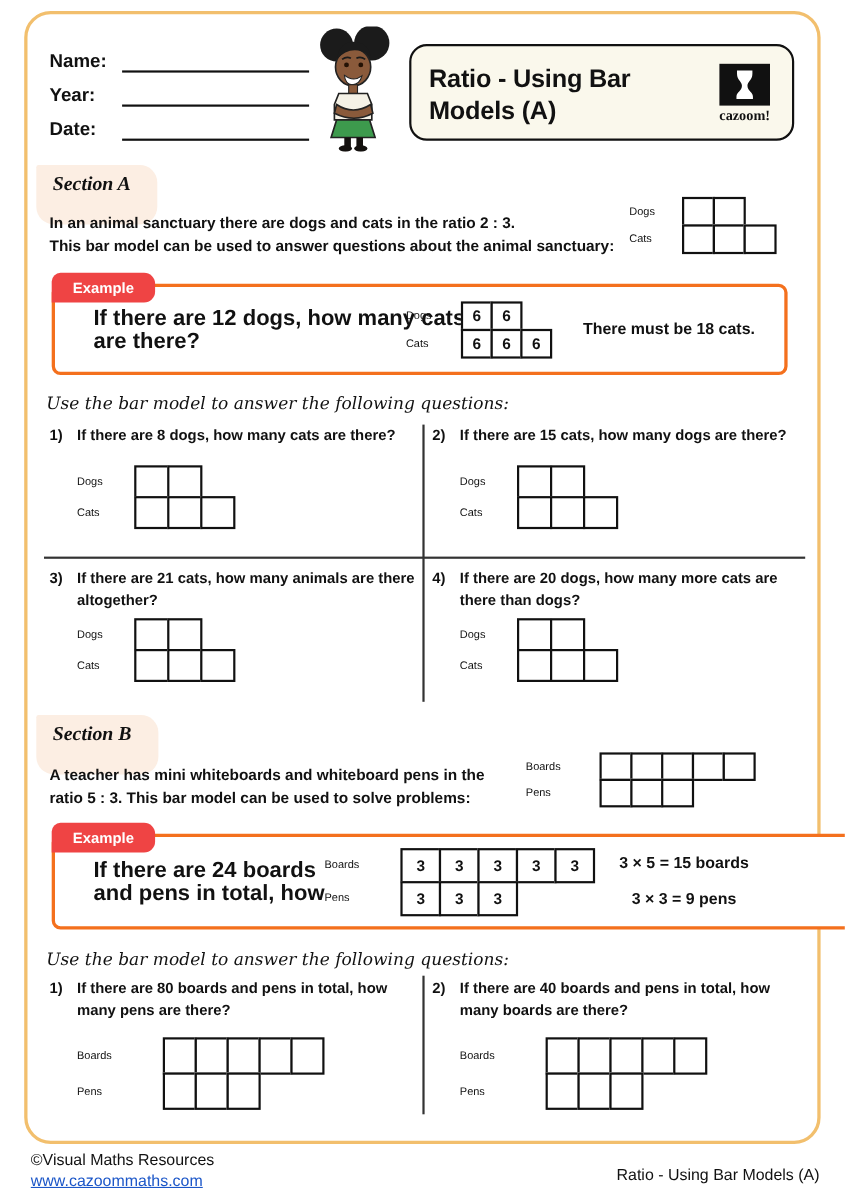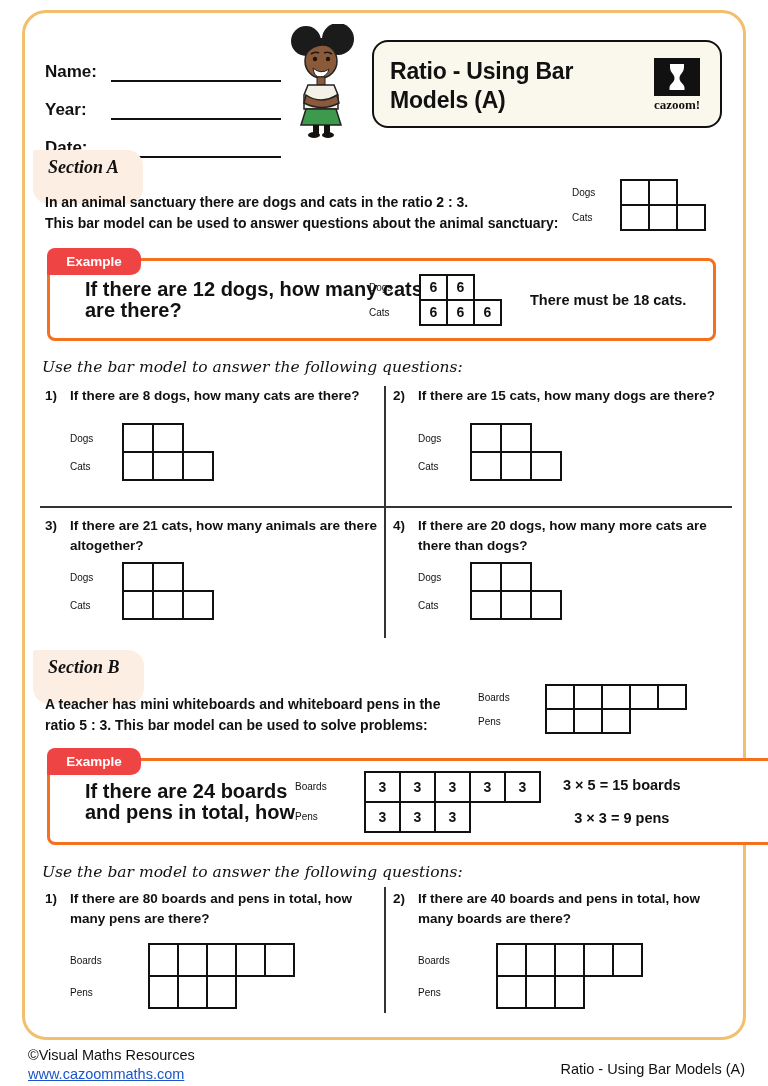--- a/index.html
+++ b/index.html
@@ -21,7 +21,7 @@
 
   
   .hfields { left:45px; top:44px; }
-  .hrow { display:flex; align-items:flex-end; height:22px; margin-bottom:9px;margin-top:16px; }
+  .hrow { display:flex; align-items:flex-end; height:22px; margin-bottom:9px; }
   .hlabel { font-weight:bold; font-size:17px; width:62px; }
   .hline { width:170px; border-bottom:2px solid #111; height:18px; margin-left:4px; }
 

